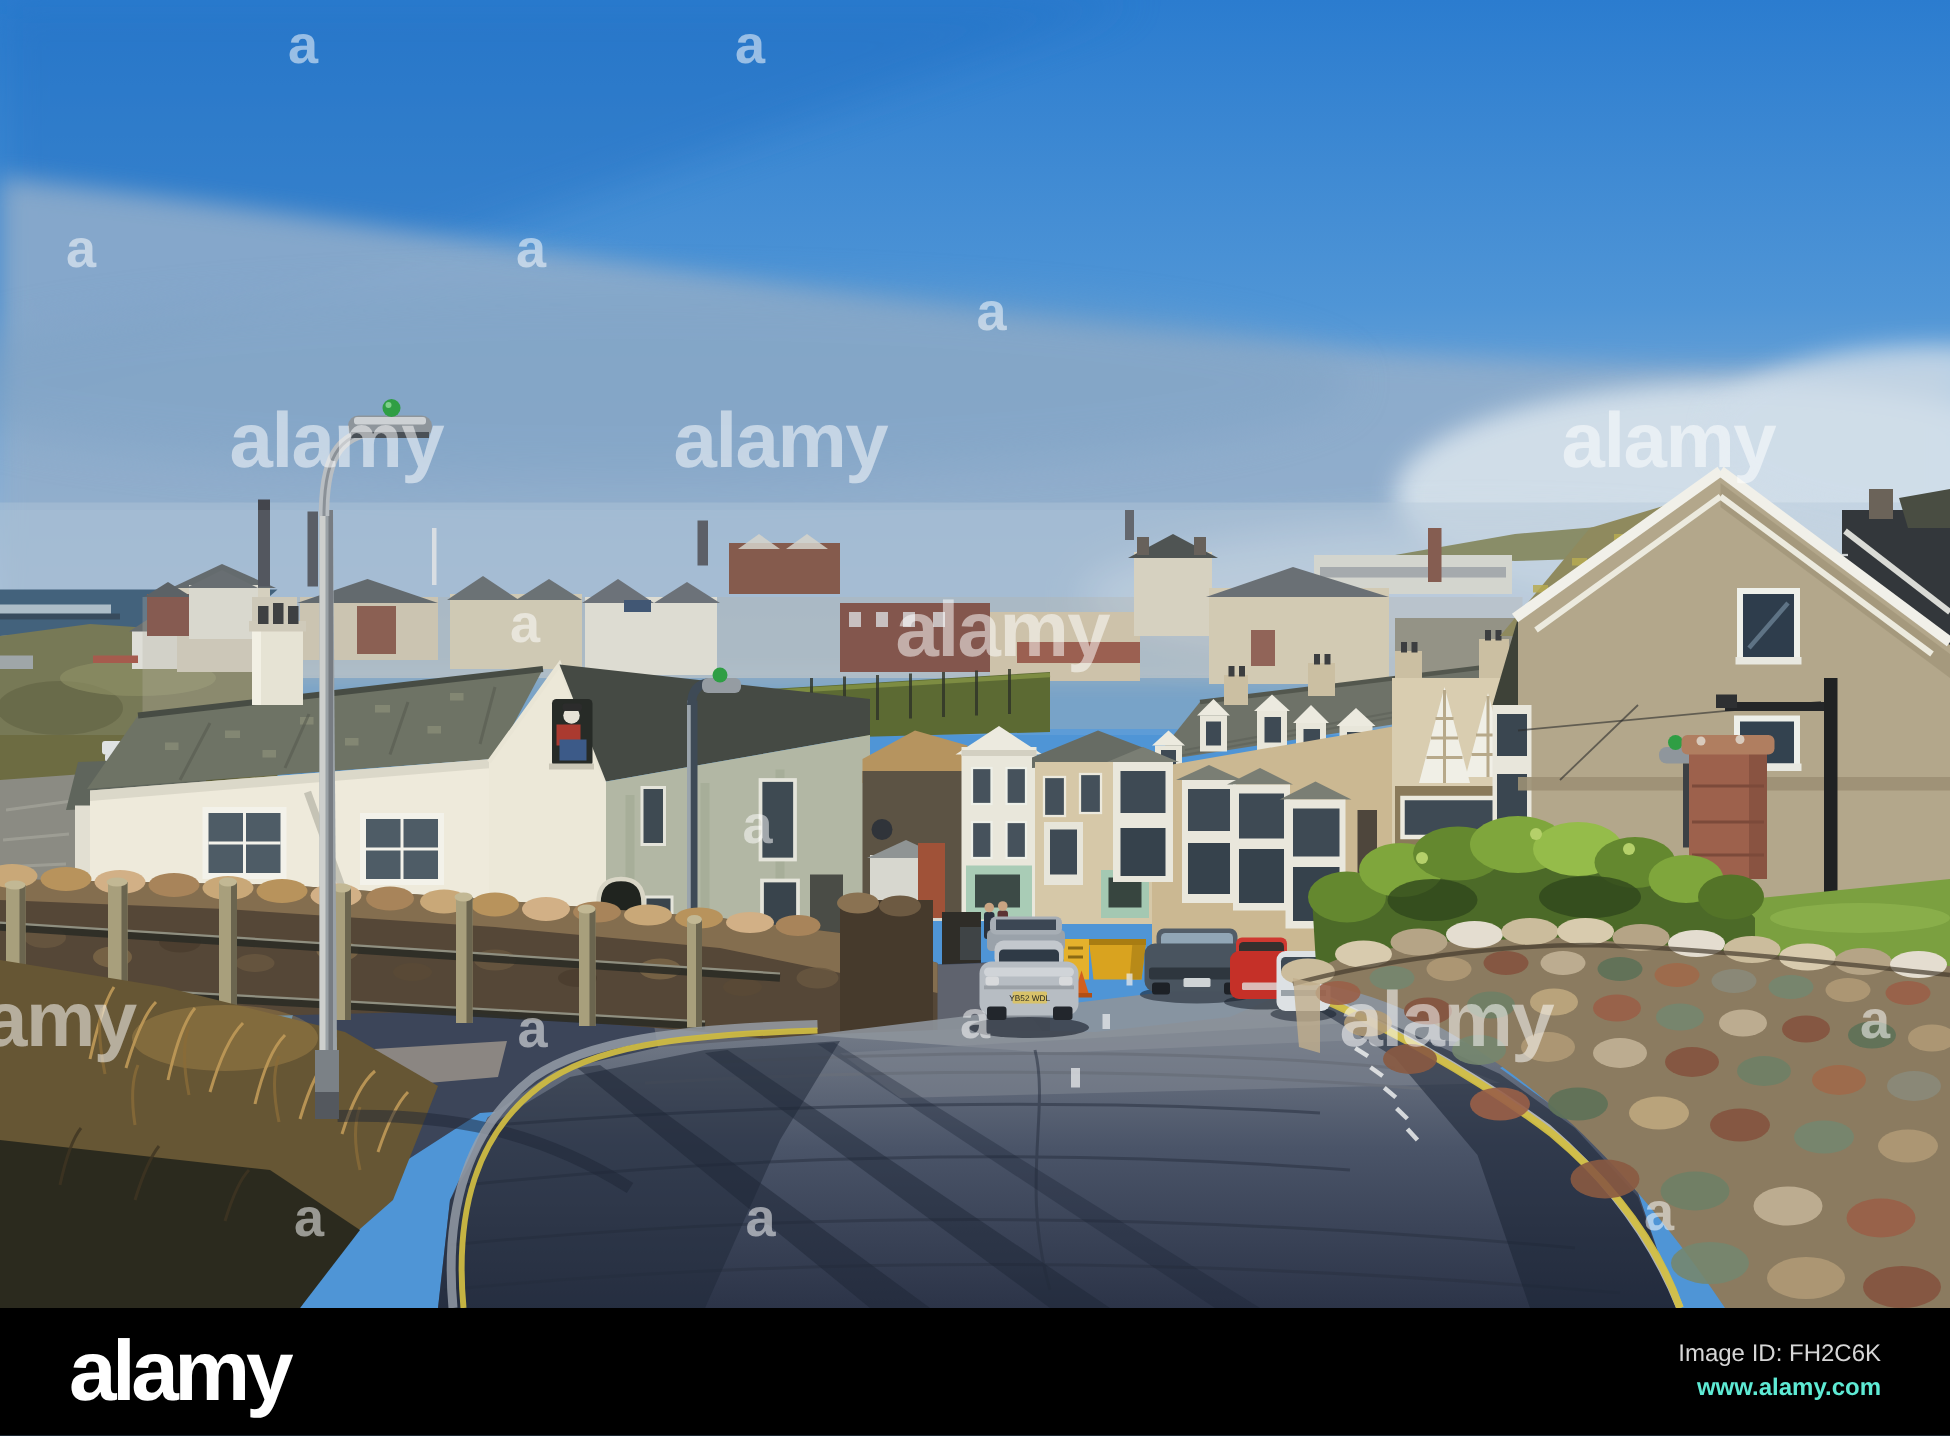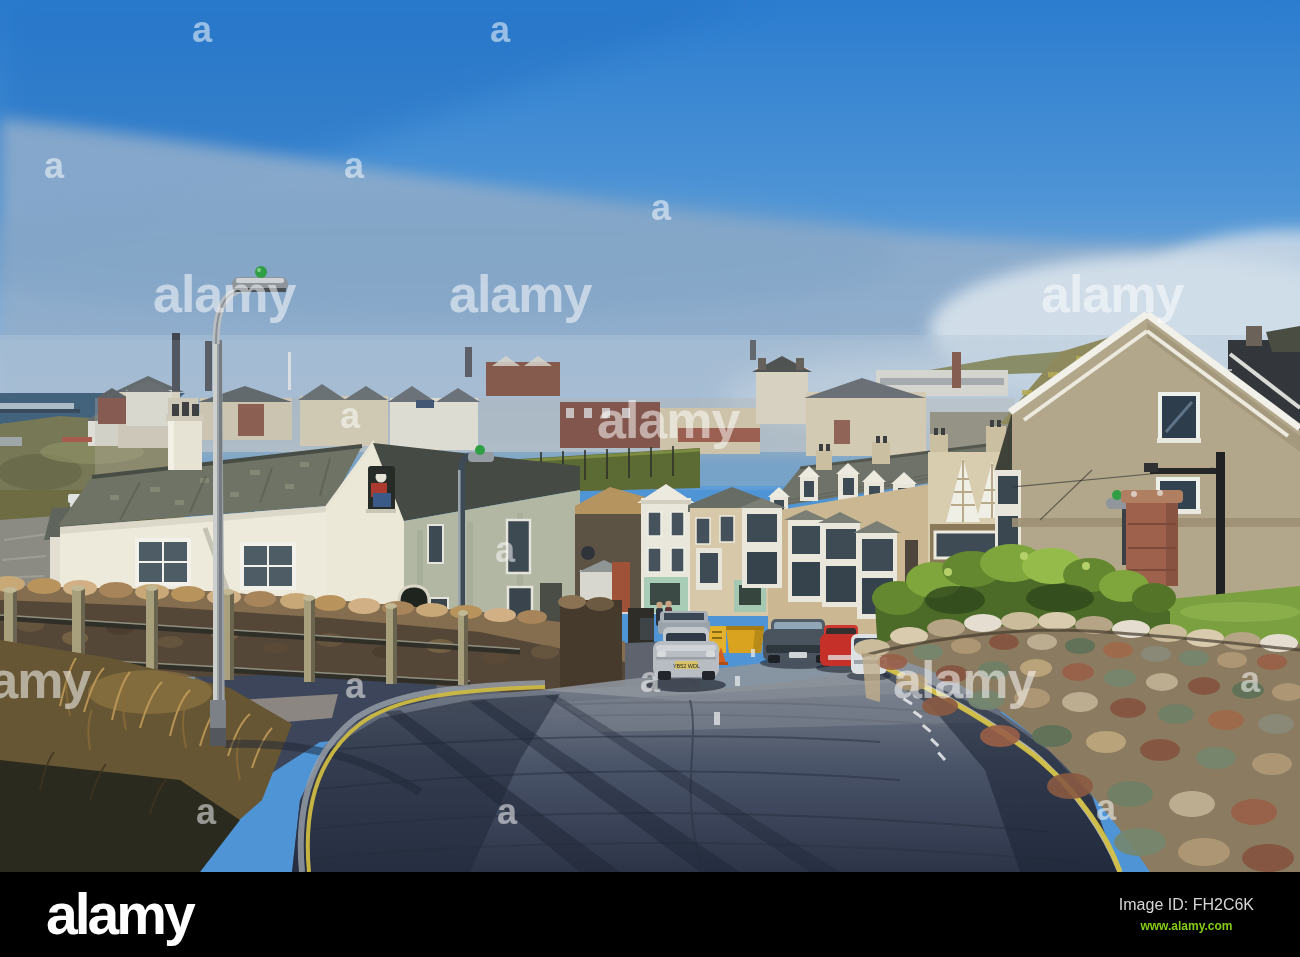--- a/index.html
+++ b/index.html
@@ -16,7 +16,7 @@
           display:flex;align-items:center;justify-content:space-between;box-sizing:border-box;
           padding:0 46px;}
   .brand{color:#fff;font-weight:bold;font-size:57px;letter-spacing:-3px;line-height:1;}
-  .footer-right{text-align:center;color:#fff;}
+  .footer-right{text-align:right;color:#fff;}
   .footer-id{font-size:16px;color:#d6d6d6;margin-bottom:5px;}
   .footer-site{font-size:12px;font-weight:bold;color:#84cc16;}
 </style>

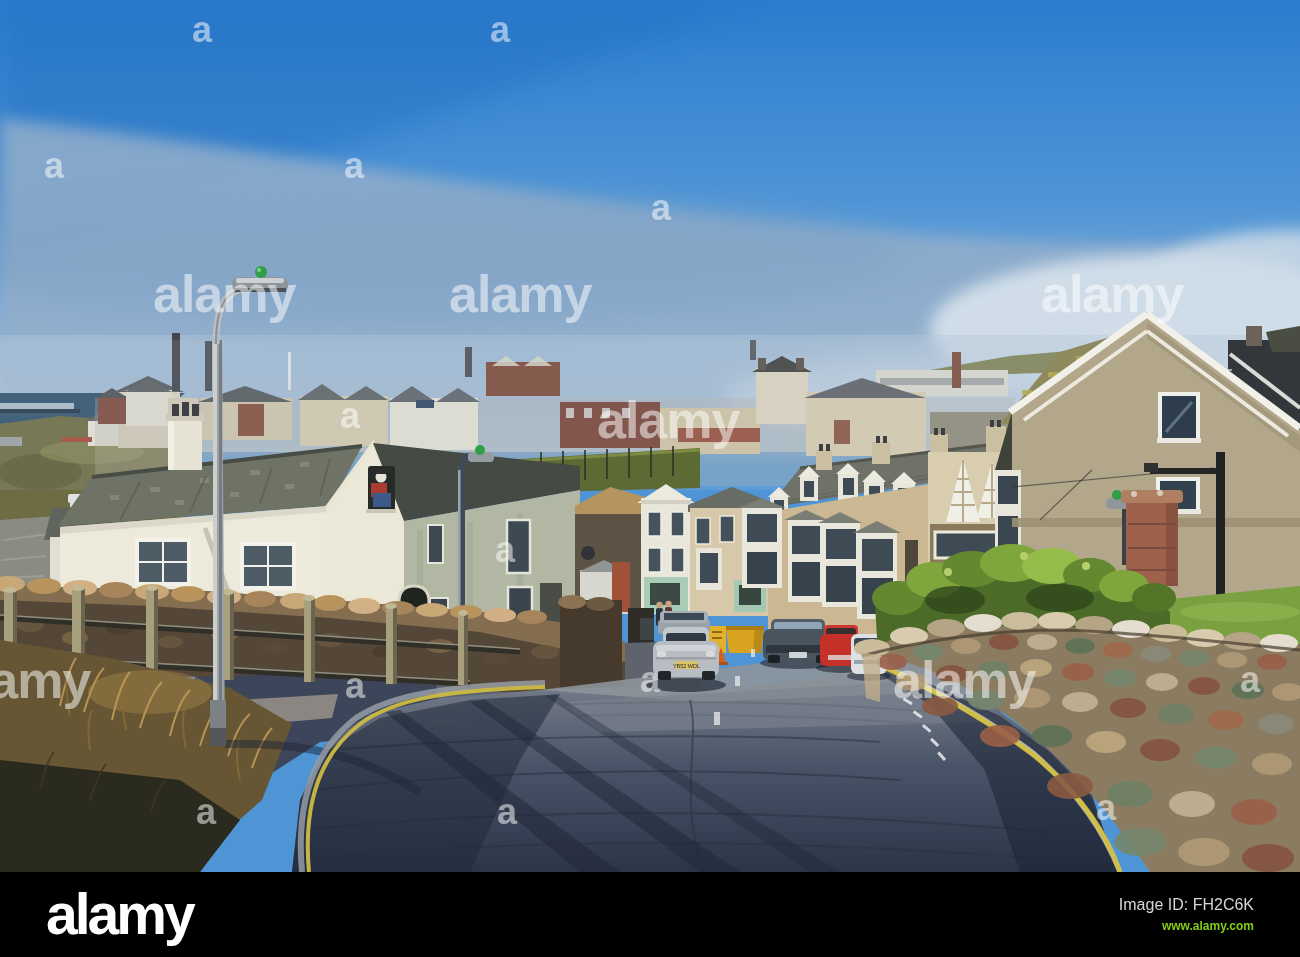--- a/index.html
+++ b/index.html
@@ -18,7 +18,7 @@
   .brand{color:#fff;font-weight:bold;font-size:57px;letter-spacing:-3px;line-height:1;}
   .footer-right{text-align:right;color:#fff;}
   .footer-id{font-size:16px;color:#d6d6d6;margin-bottom:5px;}
-  .footer-site{font-size:12px;font-weight:bold;color:#84cc16;}
+  .footer-site{font-size:16px;font-weight:bold;color:#5eead4;}
 </style>
 </head>
 <body>

